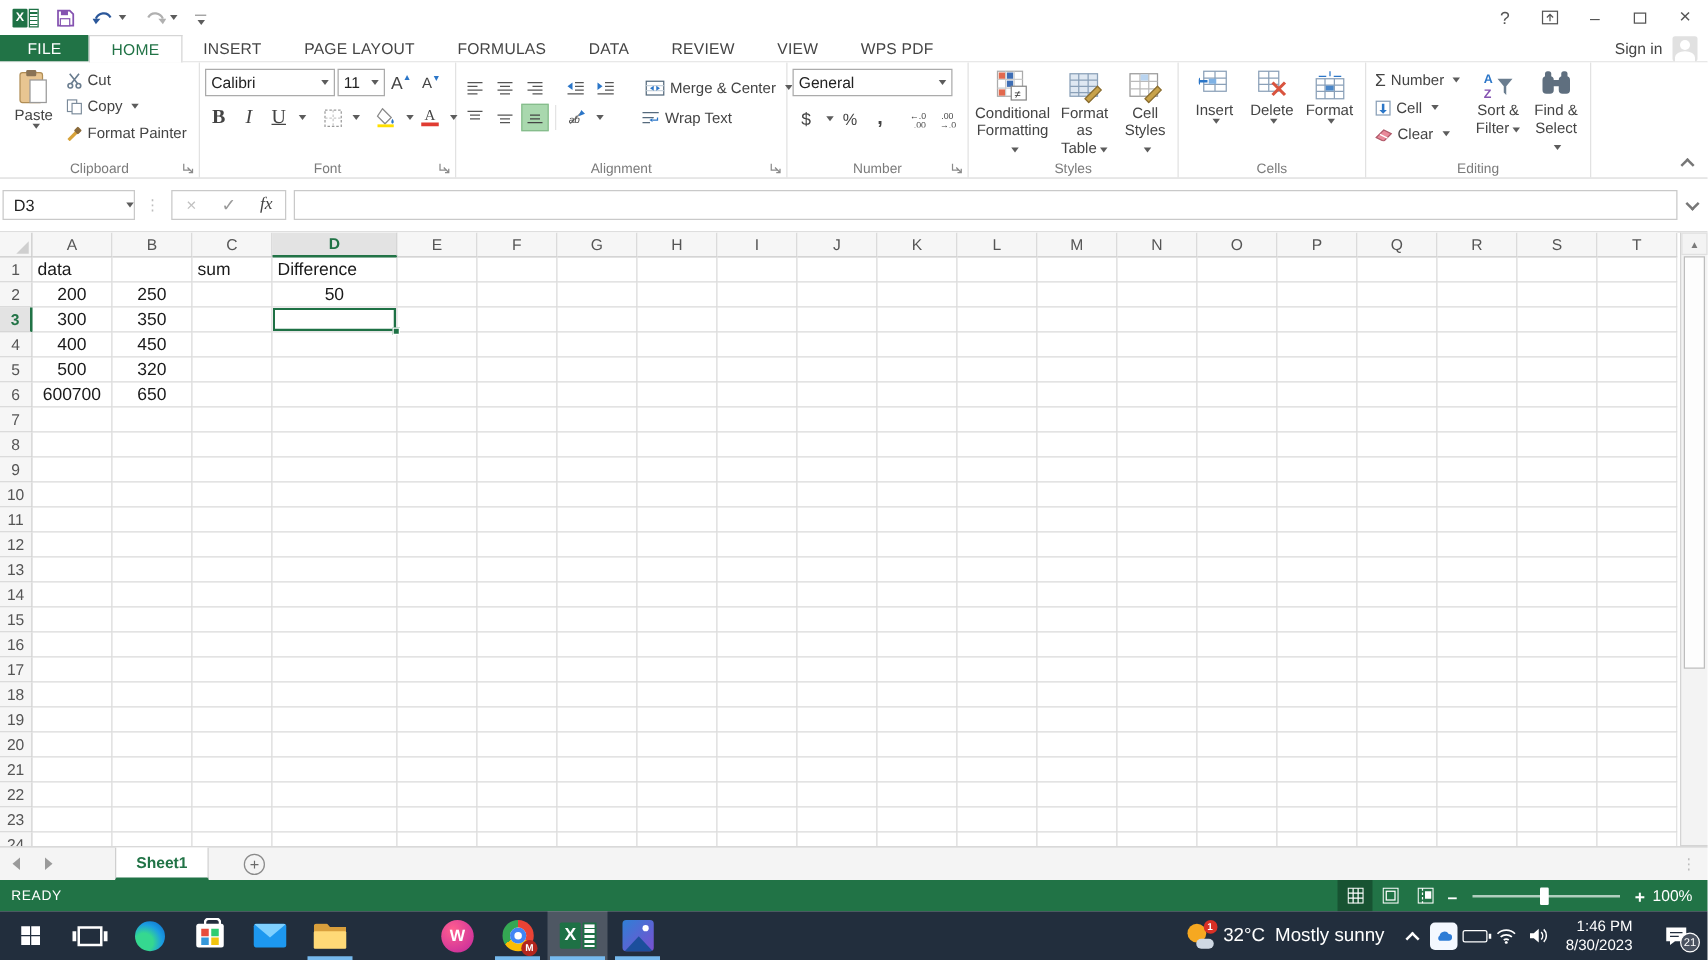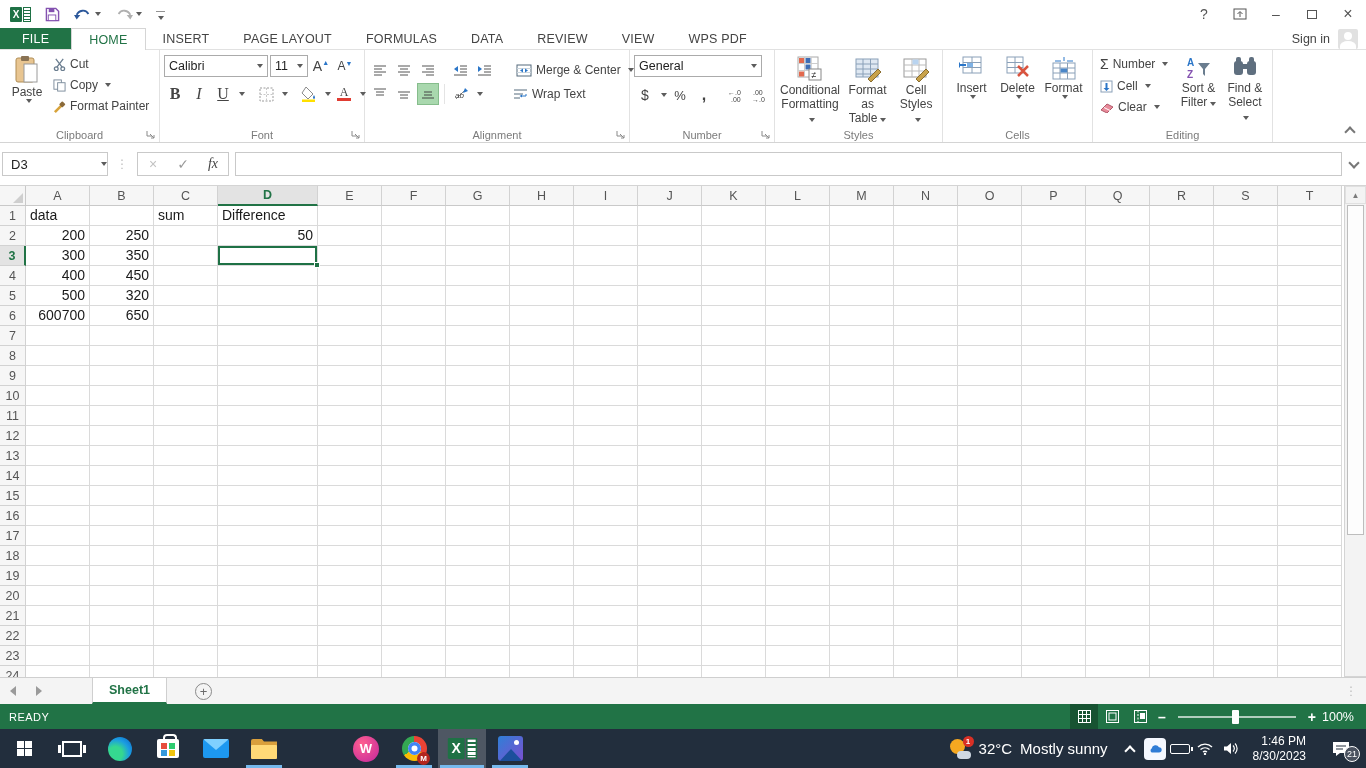--- a/index.html
+++ b/index.html
@@ -58,7 +58,7 @@
   .rhead{width:26px;background:#f6f6f6;border-right:1px solid #d2d2d2;border-bottom:1px solid #d2d2d2;font-size:12.5px;color:#555;display:flex;align-items:center;justify-content:center}
   .rhead.sel{background:#e3e3e3;color:#217346;font-weight:bold;border-right:2px solid #217346}
   .gcell{border-right:1px solid #dadada;border-bottom:1px solid #dadada;font-size:14px;color:#1a1a1a;padding:0 4px;line-height:19px;white-space:nowrap;overflow:hidden}
-  .gcell.num{text-align:right}
+  .gcell.num{text-align:center}
   .gcell.cursor{position:relative;box-shadow:inset 0 0 0 2px #1e7145;z-index:3;overflow:visible}
   .handle{position:absolute;right:-3px;bottom:-3px;width:6px;height:6px;background:#1e7145;border:1px solid #fff}
   #vscroll{position:absolute;top:186px;right:0;width:22px;height:491px;background:#f3f3f3;border-left:1px solid #d4d4d4;border-bottom:1px solid #d4d4d4}

